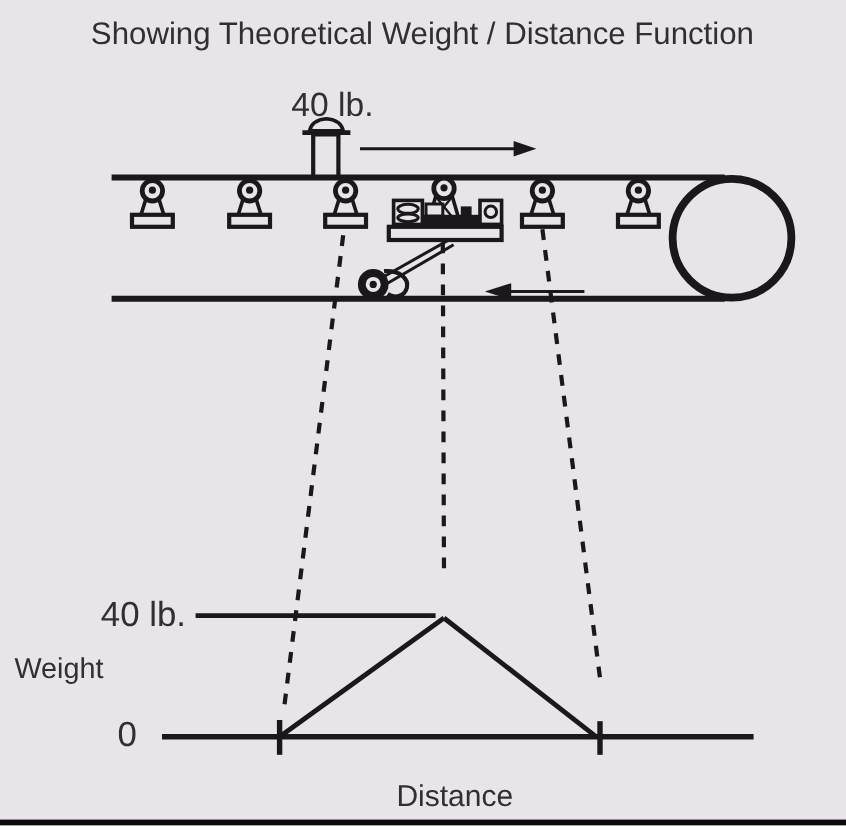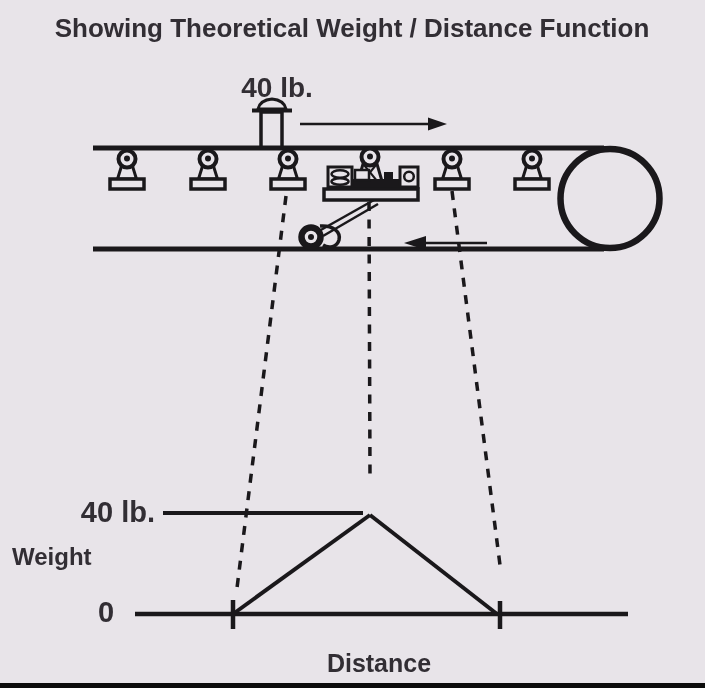--- a/index.html
+++ b/index.html
@@ -15,7 +15,6 @@
     position: relative;
     width: 599px;
     height: 688px;
-    font-weight: bold;
   }
   svg { display: block; }
   text {

